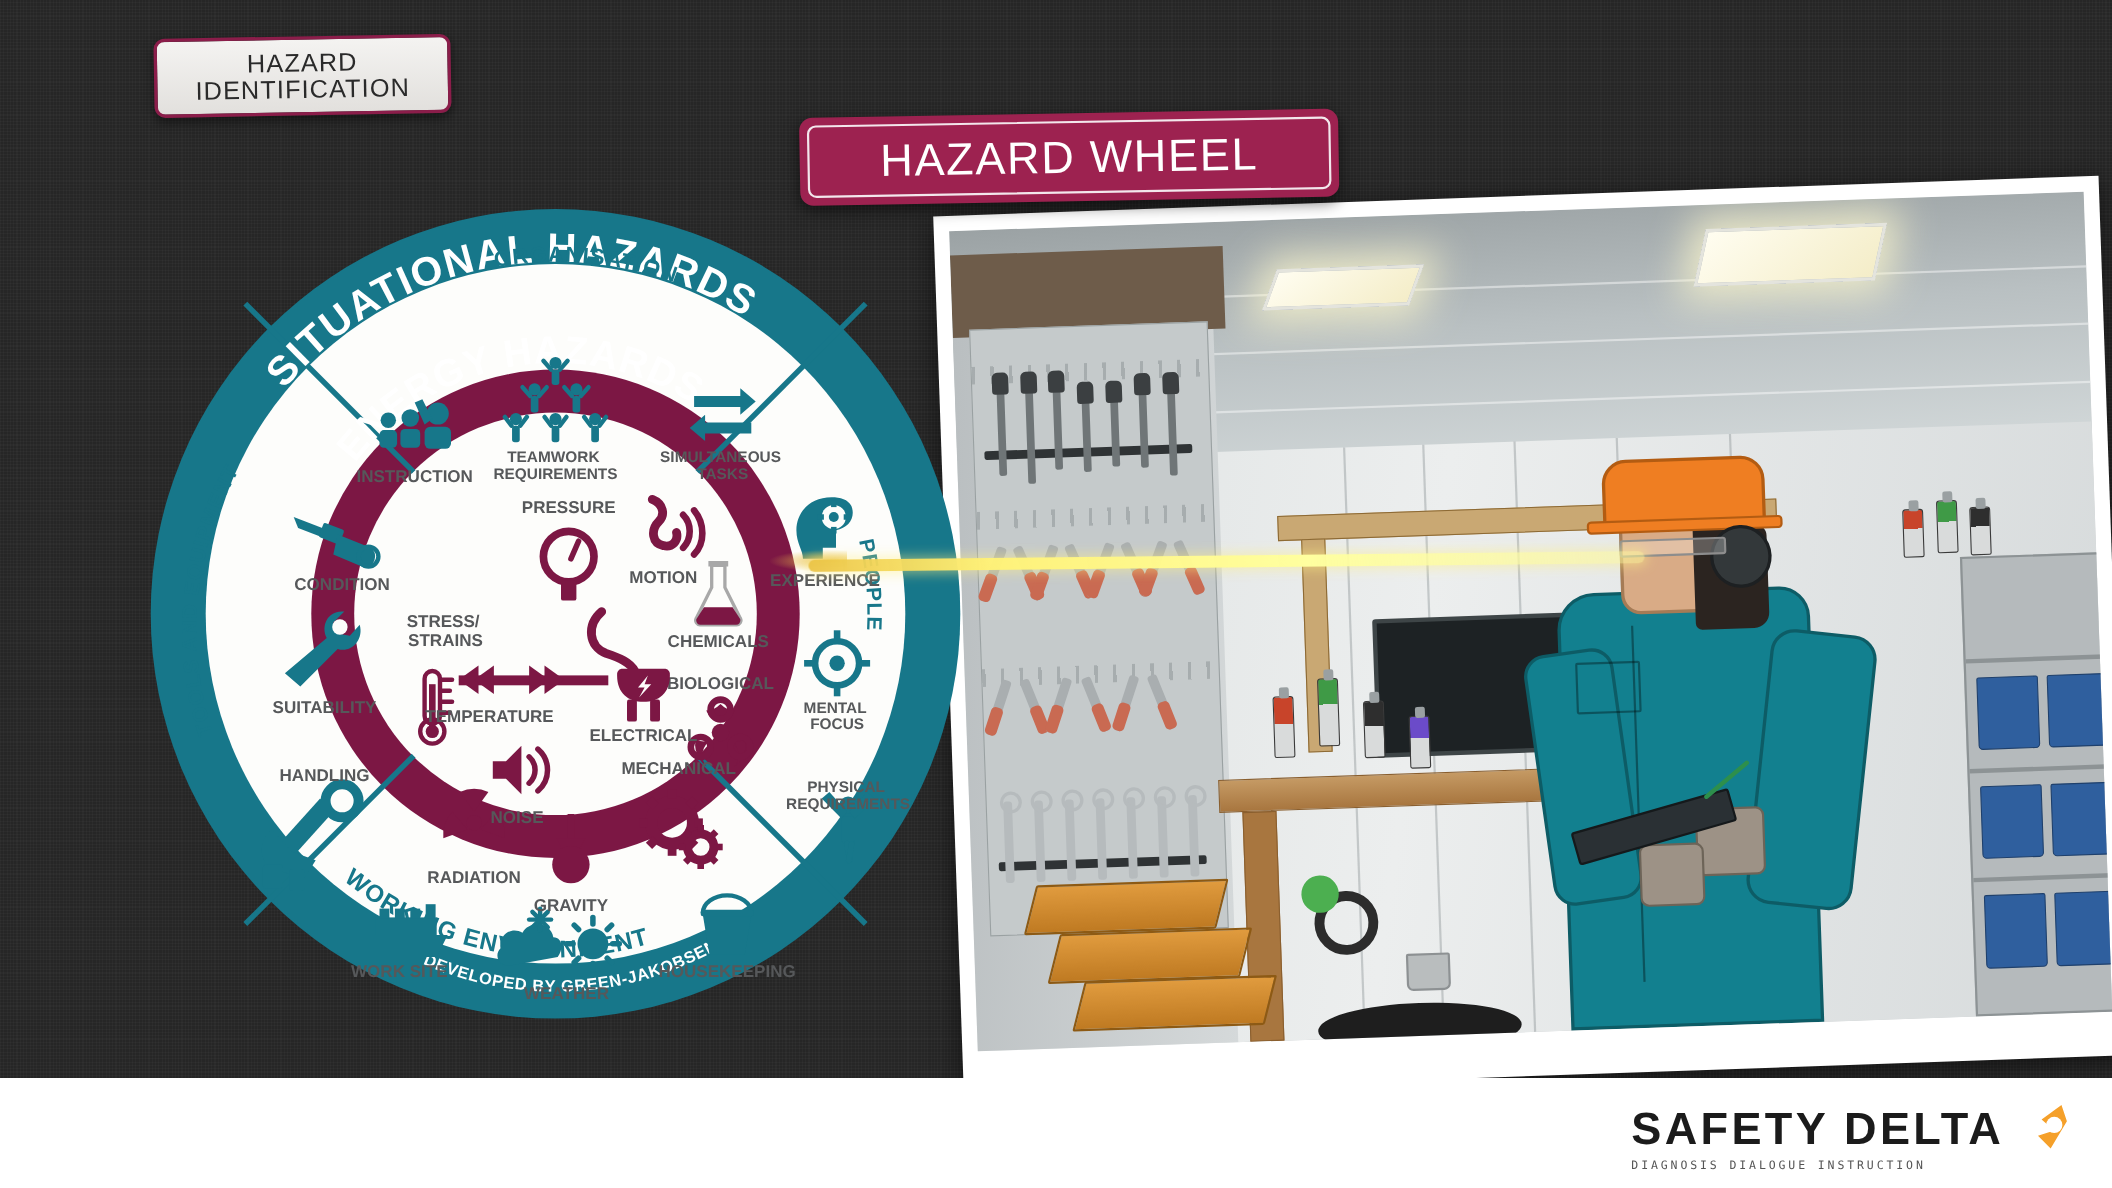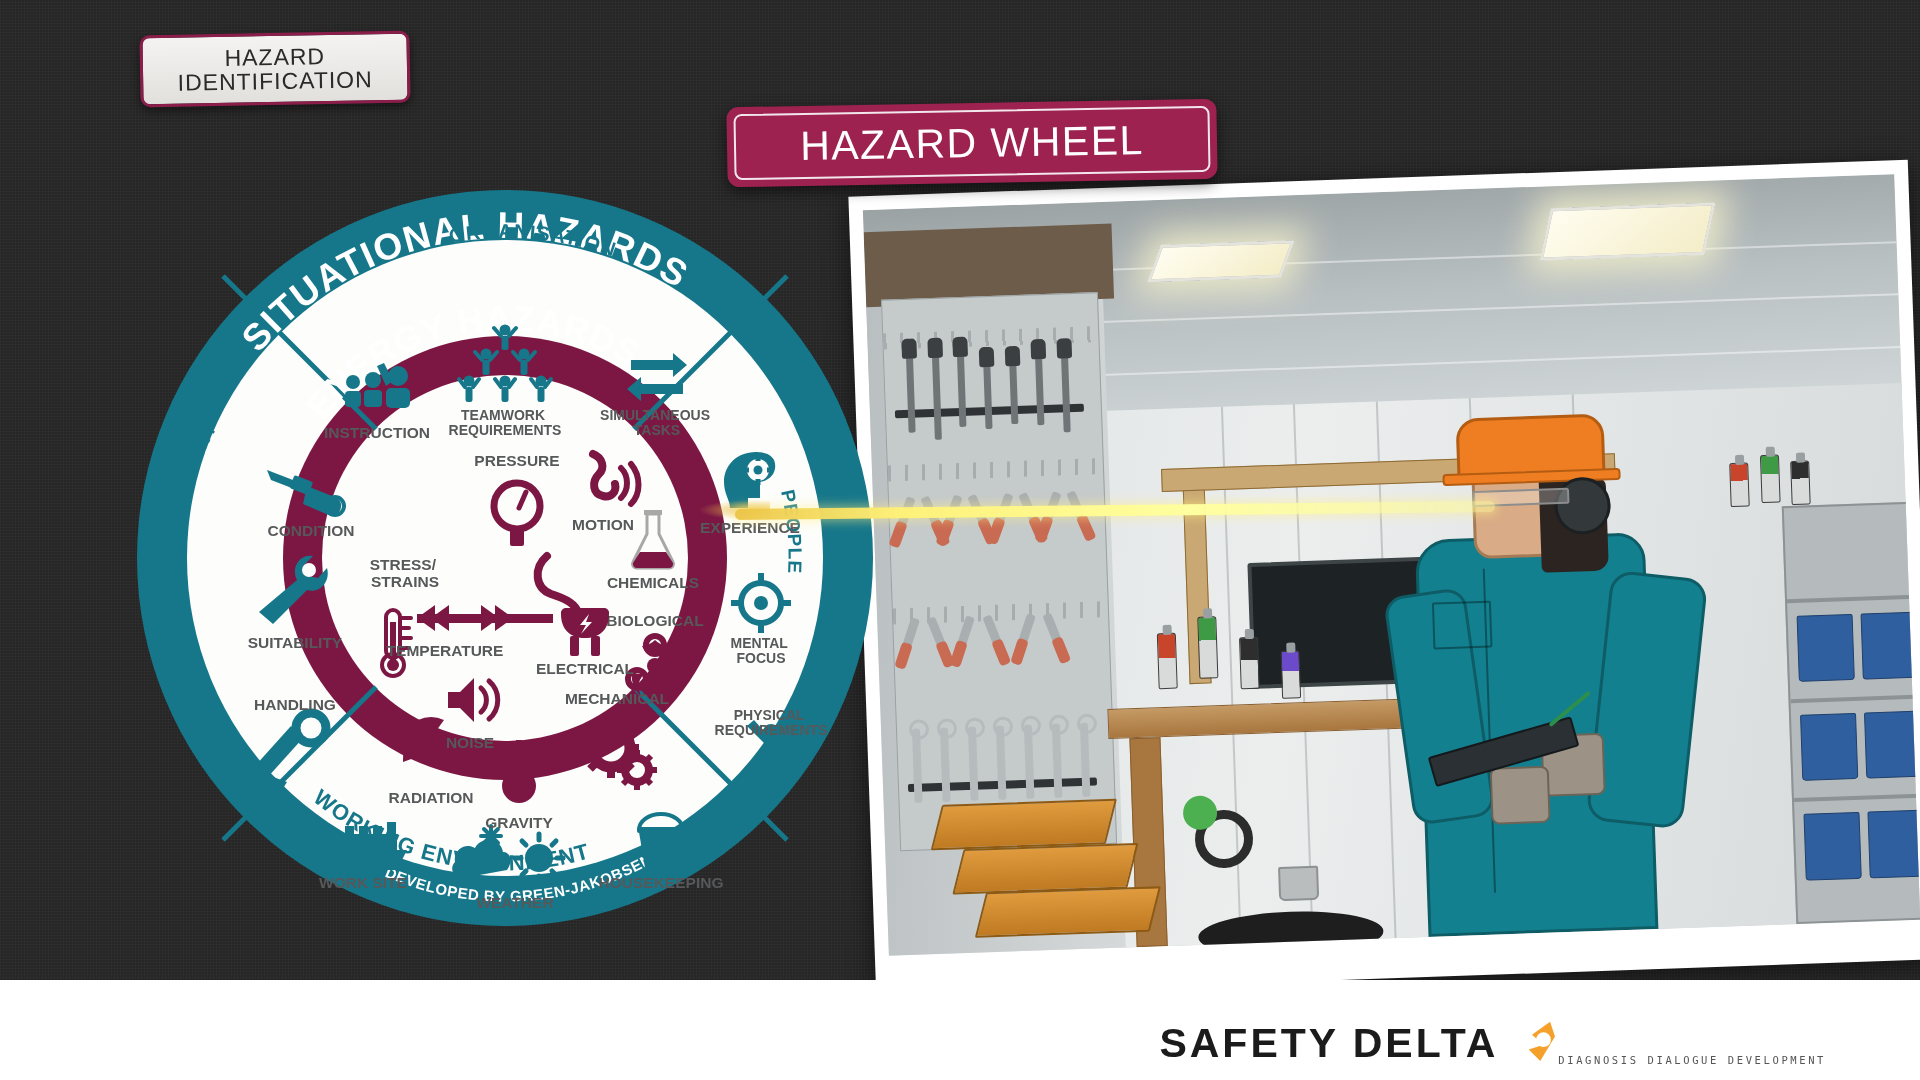--- a/index.html
+++ b/index.html
@@ -20,7 +20,7 @@
   }
   .logo-wrap{
     position:absolute; right:38px; bottom:14px;
-    display:flex; flex-direction:row; align-items:flex-end;
+    display:flex; flex-direction:column; 
   }
   .logo-row{ display:flex; align-items:center; gap:8px; }
   .logo-text{

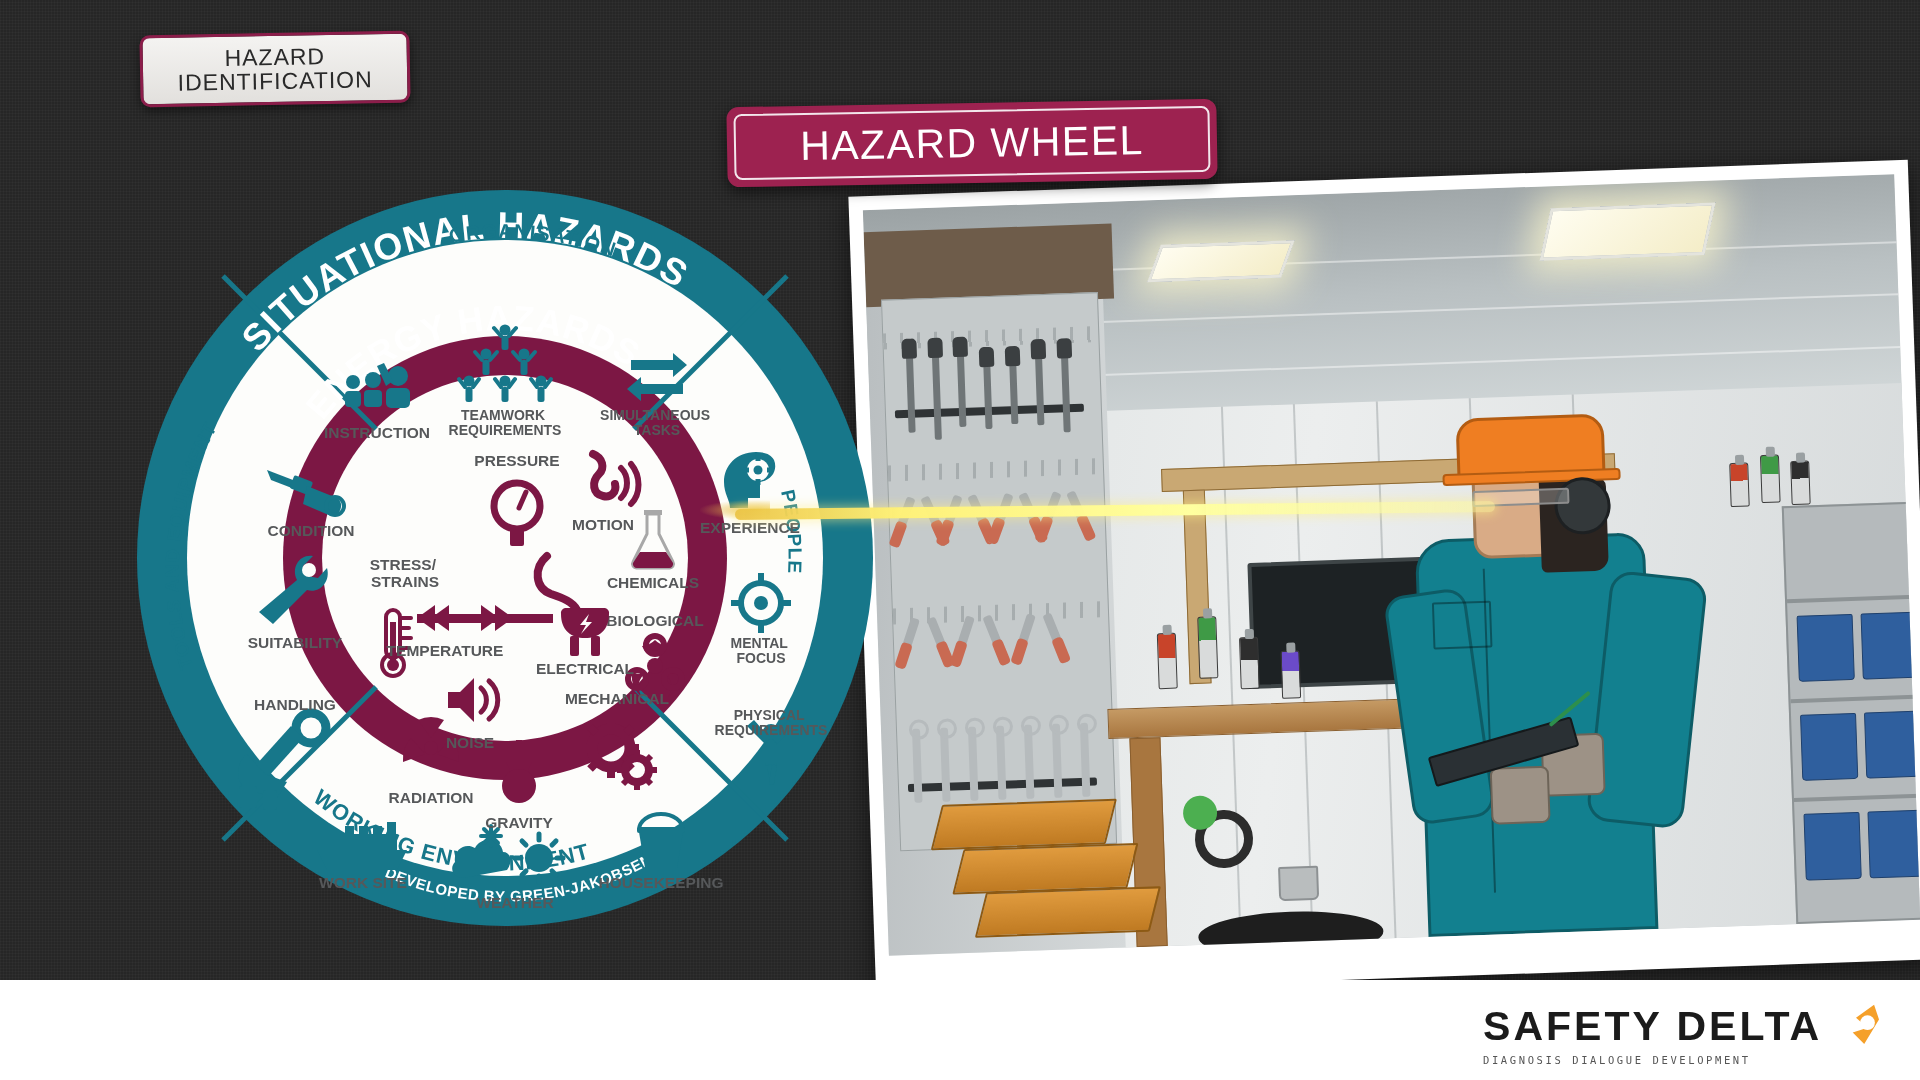--- a/index.html
+++ b/index.html
@@ -636,7 +636,7 @@
         <circle cx="44" cy="24" r="9" fill="#ffffff"></circle>
       </svg>
     </div>
-    <div class="logo-tag">DIAGNOSIS  DIALOGUE  DEVELOPMENT</div>
+    <div class="logo-tag">DIAGNOSIS  DIALOGUE  INSTRUCTION</div>
   </div>
 </div>
 

